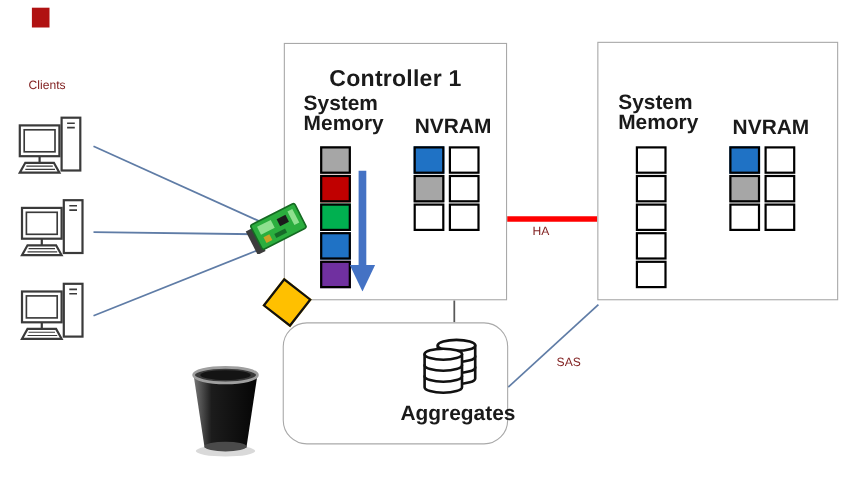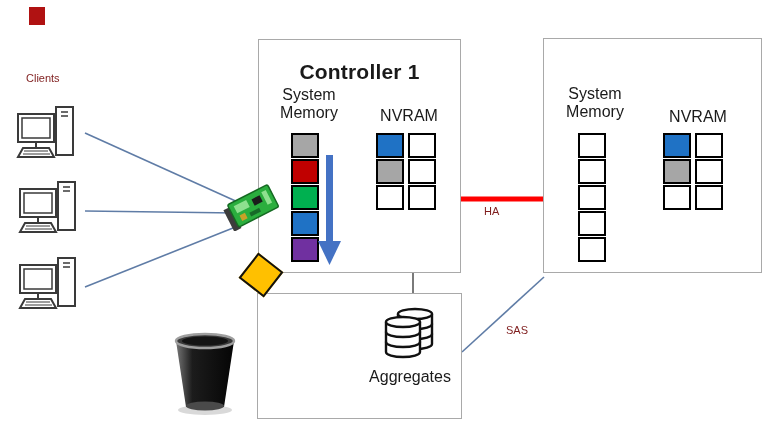--- a/index.html
+++ b/index.html
@@ -10,7 +10,7 @@
   .box{position:absolute;background:#ffffff;border:1.5px solid #a9a9a9;box-sizing:border-box;}
   .box-title{position:absolute;top:8px;left:0;width:100%;text-align:center;
              font-size:21px;font-weight:bold;letter-spacing:0.2px;margin-top:12px;}
-  .sublabel{position:absolute;font-size:16px;line-height:18px;text-align:center;}
+  .sublabel{position:absolute;font-size:19px;line-height:18px;text-align:center;font-weight:bold;}
   .block-col{display:flex;flex-direction:column;gap:1px;}
   .block{width:28px;height:25px;border:2px solid #000;box-sizing:border-box;background:#fff;}
   .nvram-grid{display:flex;flex-direction:row;gap:4px;}

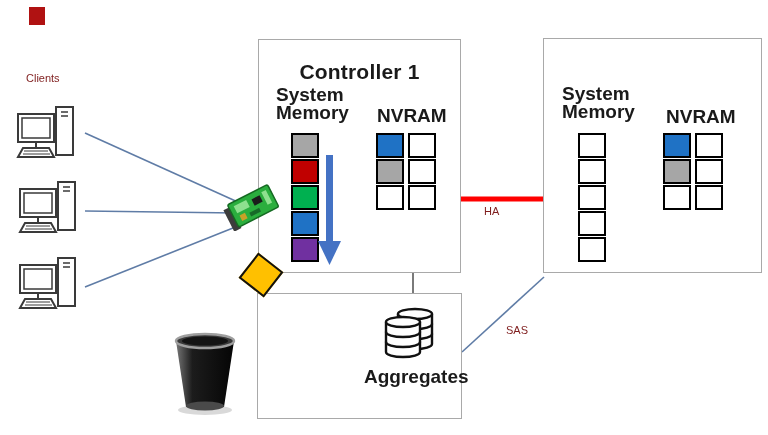--- a/index.html
+++ b/index.html
@@ -131,7 +131,7 @@
 
   <div class="abs label z1" style="left:484px;top:205px;width:34px;text-align:left;">HA</div>
 
-  <div class="box z1" style="left:257px;top:293px;width:205px;height:126px;">
+  <div class="box z1" style="left:257px;top:293px;width:205px;height:111px;border-radius:22px;">
     <svg class="abs" style="left:126px;top:12px;" width="52" height="58" viewBox="0 0 52 58">
       <g stroke="#111" stroke-width="2.4" fill="#fff" stroke-linecap="round">
         <path d="M14,8 v30 a17,5 0 0 0 34,0 v-30"></path>

